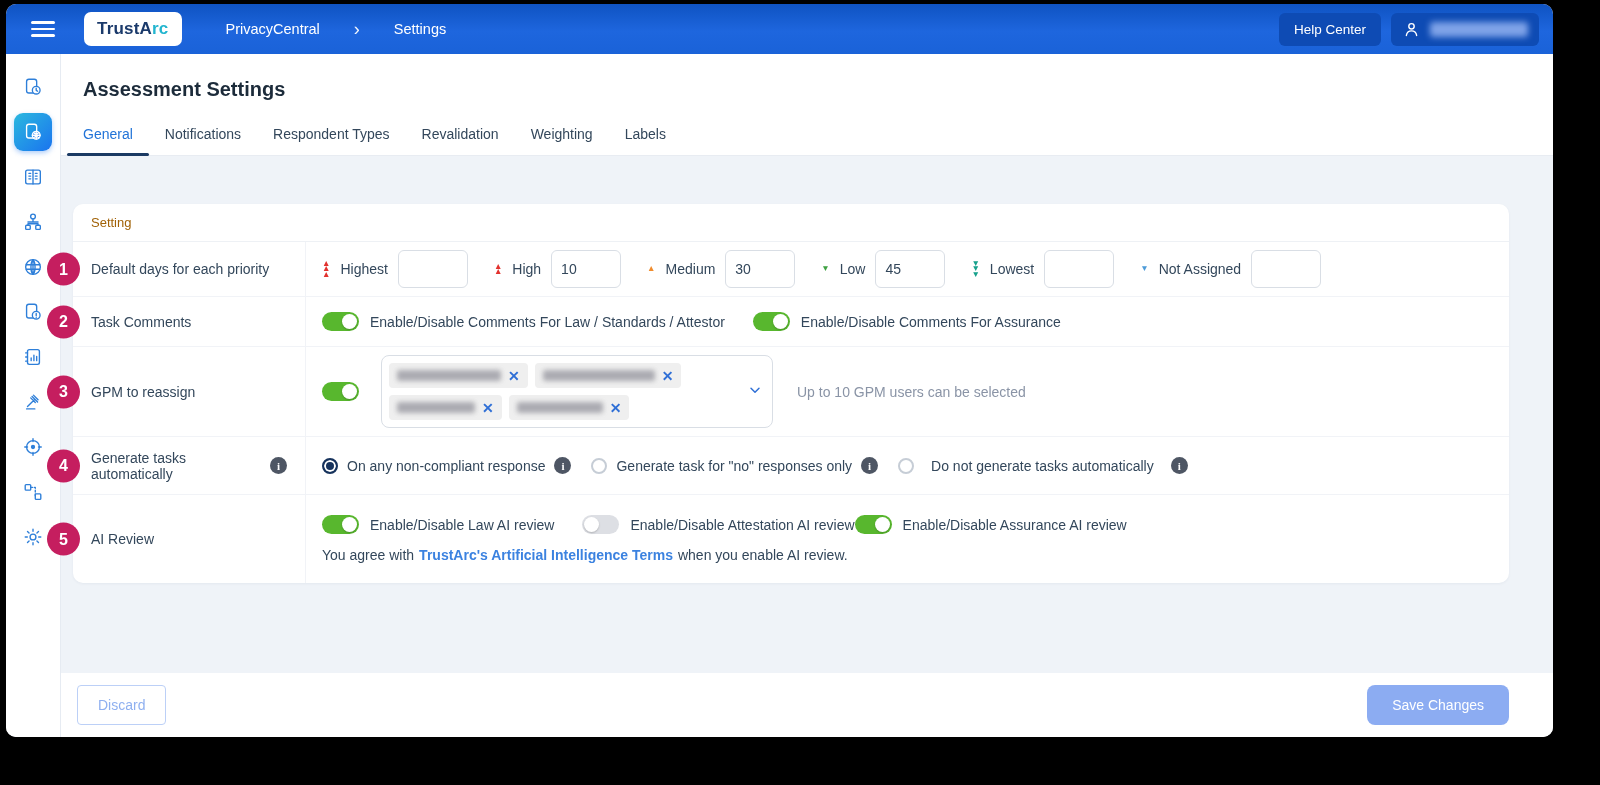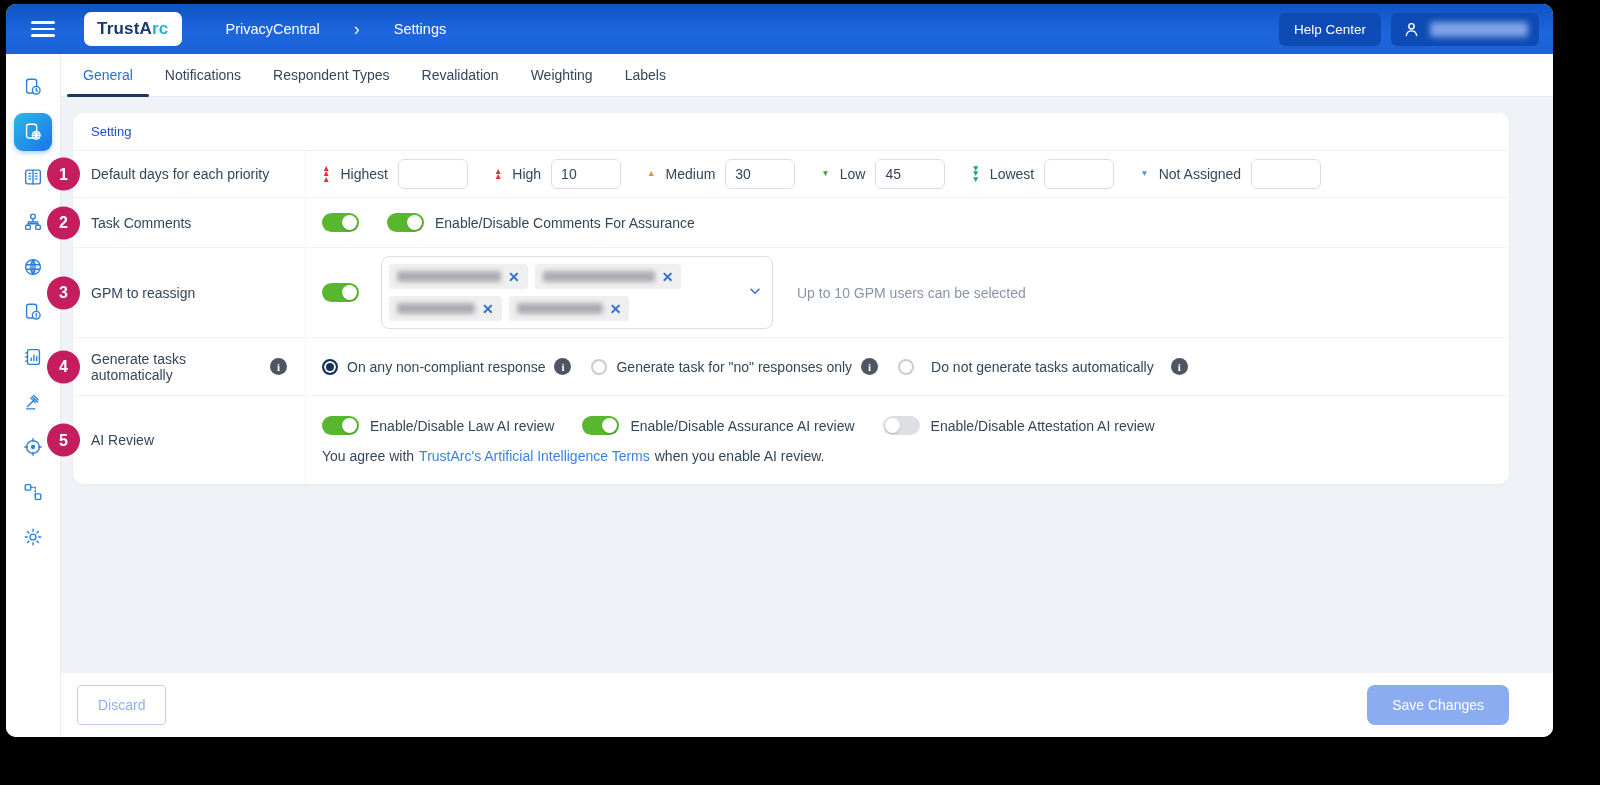--- a/index.html
+++ b/index.html
@@ -193,6 +193,7 @@
 
     <div class="main">
       <div class="header-block">
+        <div class="page-title">Assessment Settings</div>
         <div class="tabs">
           <div class="tab active">General</div>
           <div class="tab">Notifications</div>

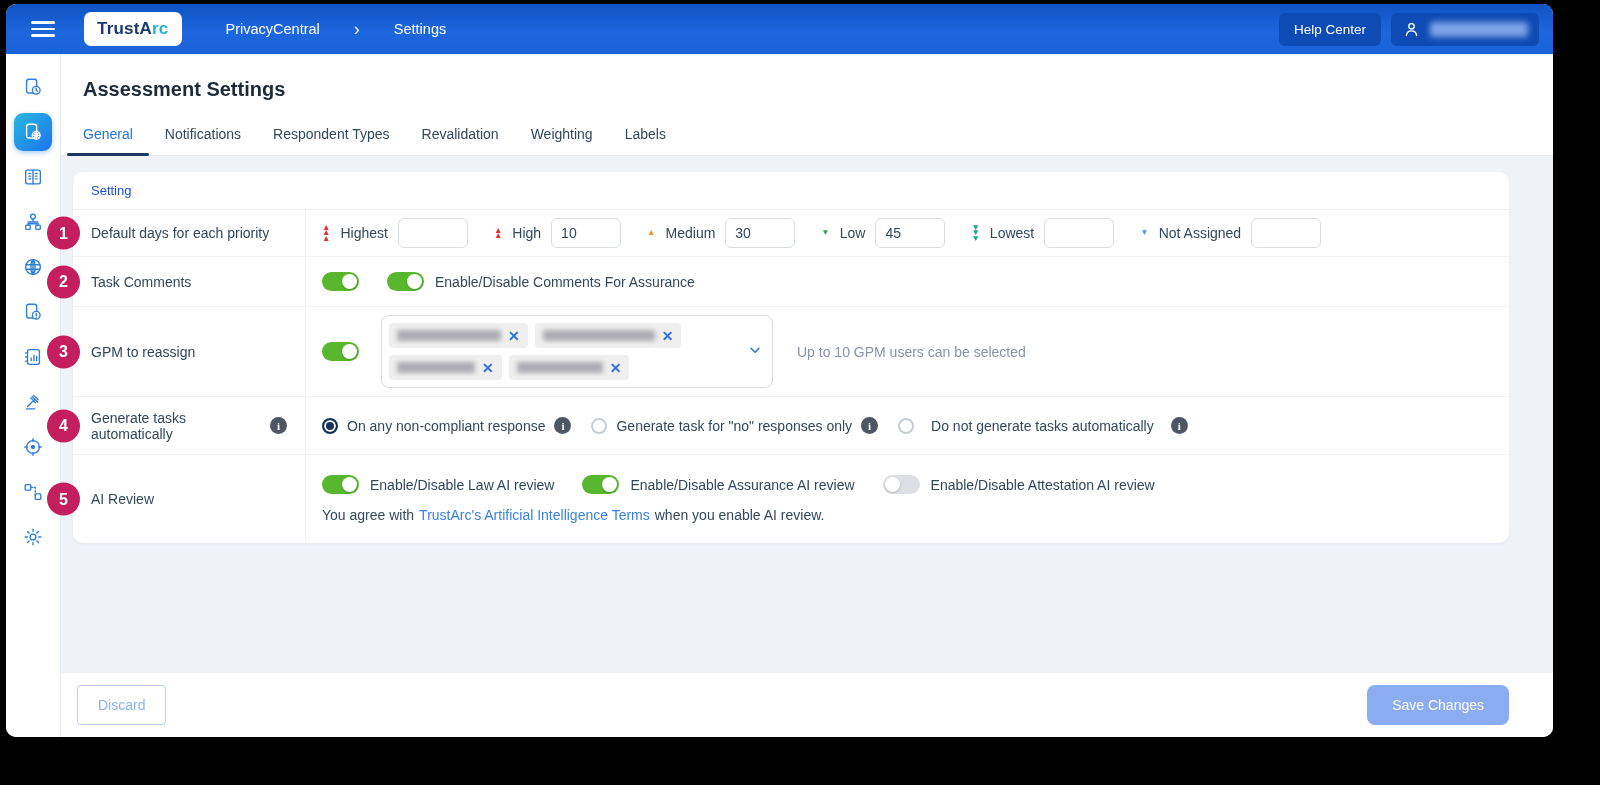--- a/index.html
+++ b/index.html
@@ -37,7 +37,7 @@
 
   .content { flex:1; padding:16px 44px 10px 12px; }
   .card { background:#fff; border-radius:10px; box-shadow:0 1px 3px rgba(16,40,80,.05); }
-  .thead { padding:11px 18px; font-size:13px; color:#1d4ed8; border-bottom:1px solid #EEF1F5; }
+  .thead { padding:11px 18px; font-size:13px; color:#a16207; border-bottom:1px solid #EEF1F5;margin-top:32px; }
   .row { display:flex; position:relative; border-bottom:1px solid #F1F3F7; }
   .row:last-child { border-bottom:none; }
   .label-cell { flex:0 0 233px; padding:10px 18px; font-size:14px; color:#33475B; border-right:1px solid #F1F3F7; display:flex; align-items:center; gap:8px; }

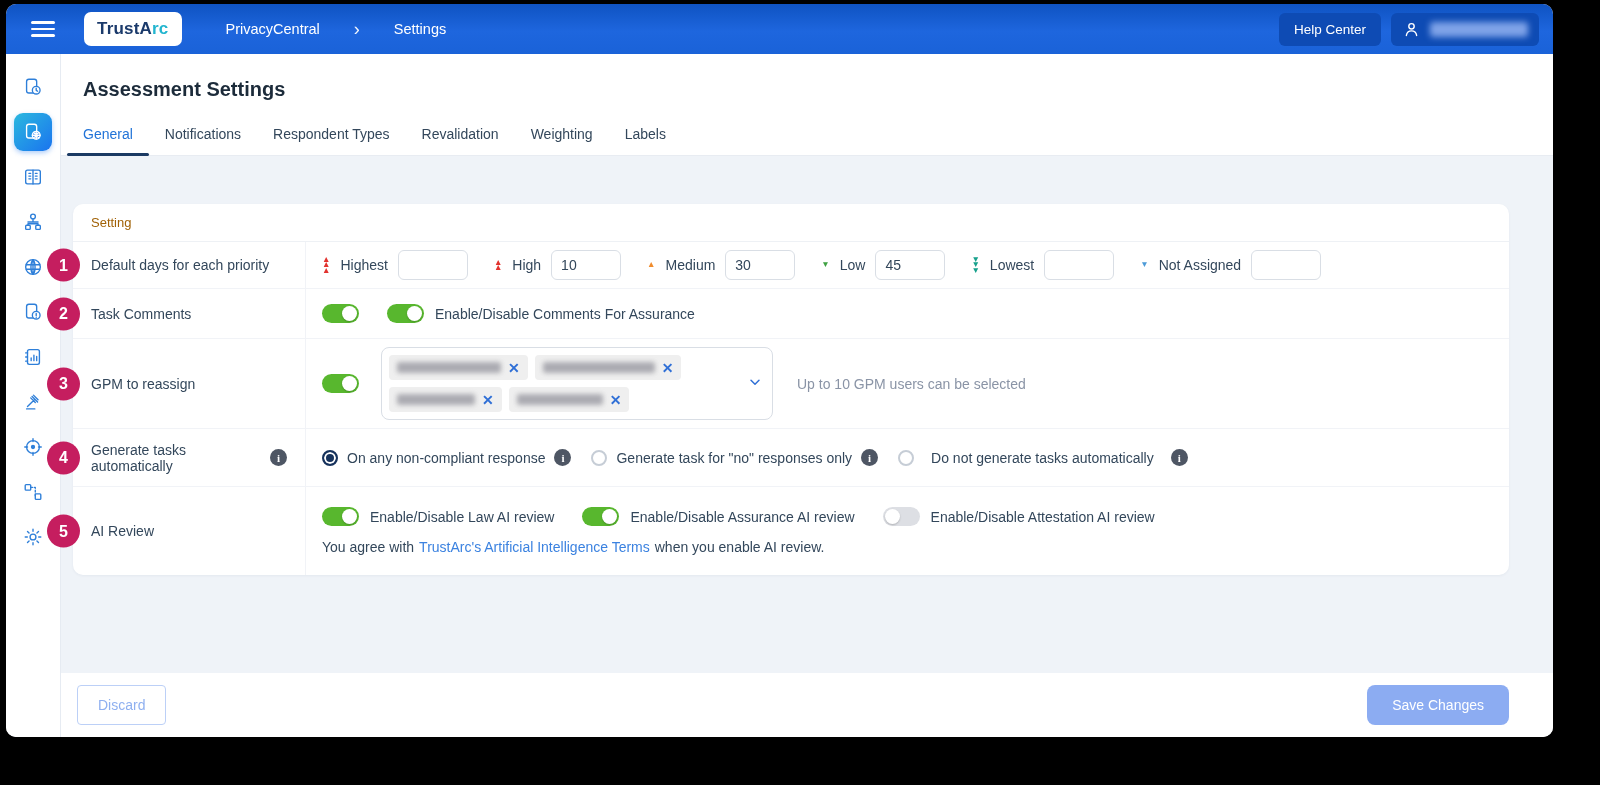--- a/index.html
+++ b/index.html
@@ -48,7 +48,7 @@
   .prio-group { display:flex; align-items:center; gap:10px; margin-right:26px; }
   .prio-icon { display:flex; flex-direction:column; align-items:center; line-height:5.5px; font-size:8.5px; }
   .prio-label { font-size:14px; color:#33475B; white-space:nowrap; }
-  .prio-input { width:70px; height:30px; border:1px solid #D9DEE5; border-radius:6px; padding:0 9px; font-size:14px; color:#33475B; font-family:inherit; outline:none; background:#fff; }
+  .prio-input { width:70px; height:38px; border:1px solid #D9DEE5; border-radius:6px; padding:0 9px; font-size:14px; color:#33475B; font-family:inherit; outline:none; background:#fff; }
 
   
   .toggle { position:relative; width:37px; height:19px; border-radius:10px; background:#DDDFE4; cursor:pointer; flex:0 0 auto; display:inline-block; }

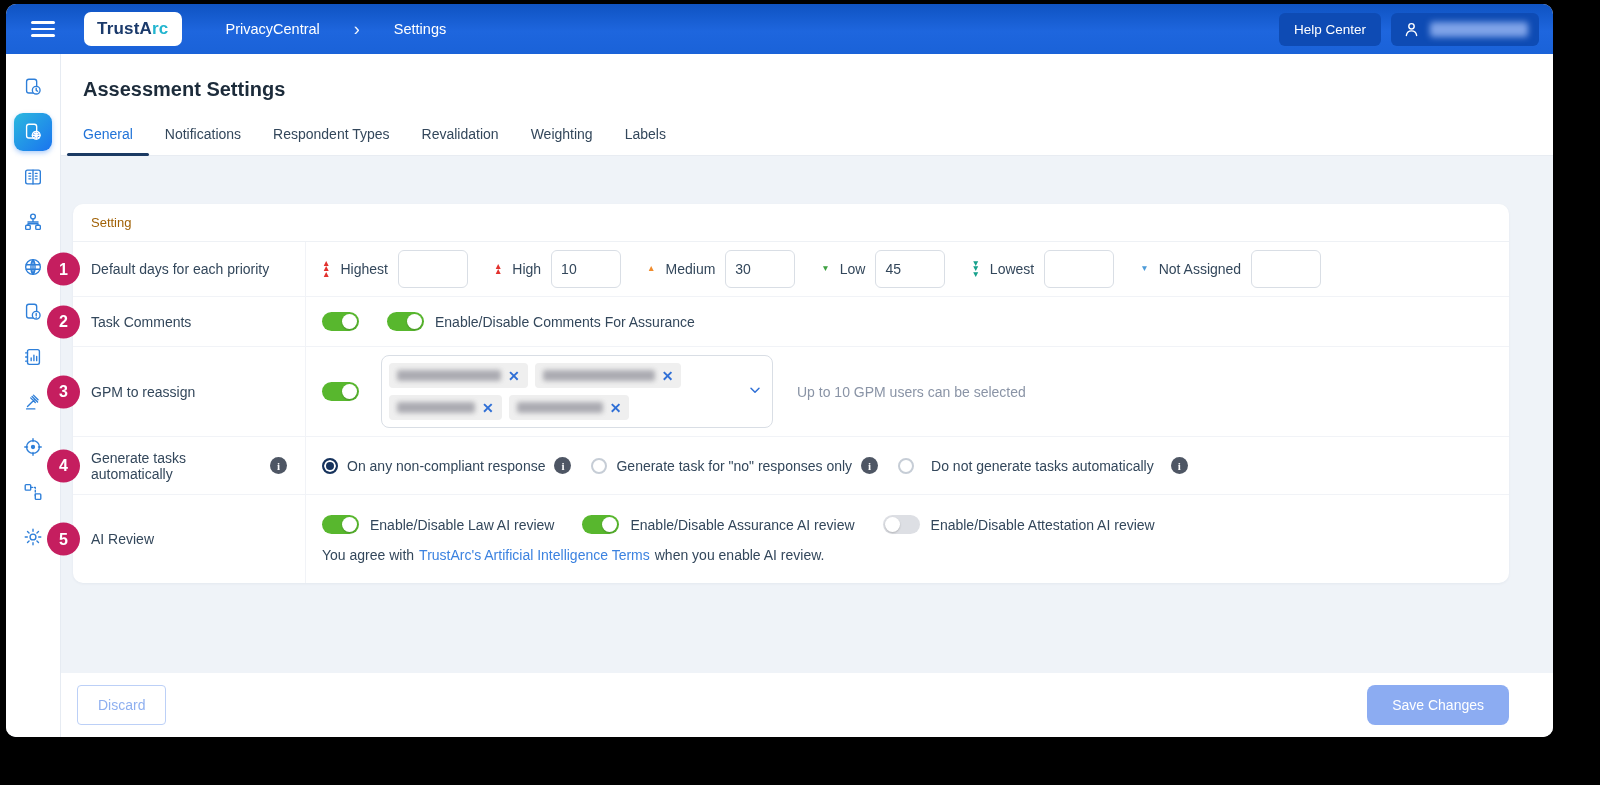--- a/index.html
+++ b/index.html
@@ -270,6 +270,7 @@
                 <span class="toggle" data-state="on">
                     <span class="knob"></span>
                   </span>
+                <span class="toggle-label">Enable/Disable Comments For Law / Standards / Attestor</span>
               </div>
               <div class="toggle-group">
                 <span class="toggle" data-state="on">

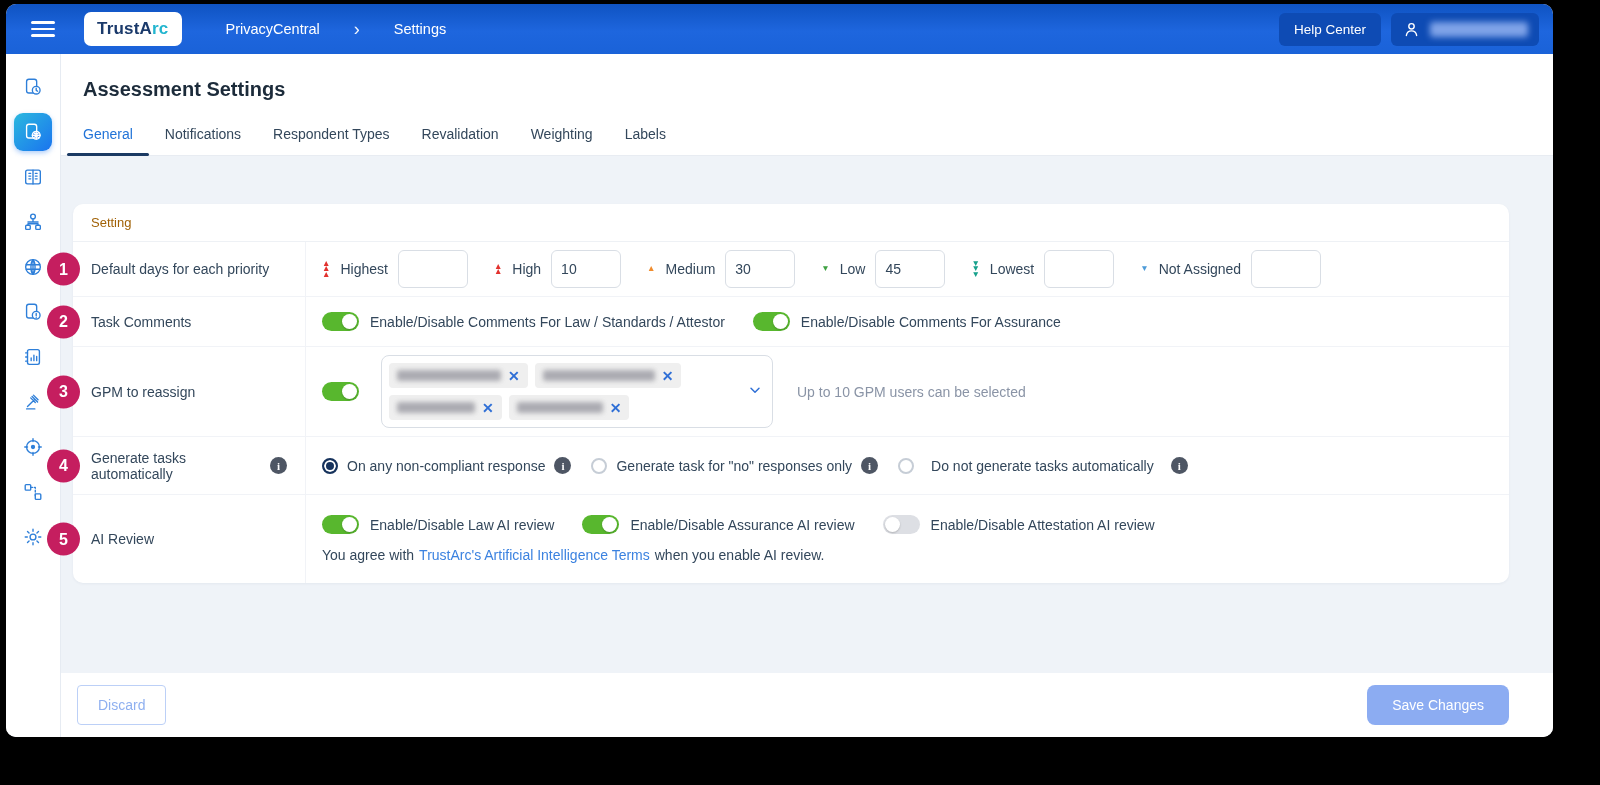--- a/index.html
+++ b/index.html
@@ -351,18 +351,18 @@
                     </span>
                   <span class="toggle-label">Enable/Disable Law AI review</span>
                 </div>
+                <div class="toggle-group" style="margin-right:0;">
+                  <span class="toggle" data-state="off">
+                      <span class="knob"></span>
+                    </span>
+                  <span class="toggle-label">Enable/Disable Attestation AI review</span>
+                </div>
                 <div class="toggle-group">
                   <span class="toggle" data-state="on">
                       <span class="knob"></span>
                     </span>
                   <span class="toggle-label">Enable/Disable Assurance AI review</span>
                 </div>
-                <div class="toggle-group" style="margin-right:0;">
-                  <span class="toggle" data-state="off">
-                      <span class="knob"></span>
-                    </span>
-                  <span class="toggle-label">Enable/Disable Attestation AI review</span>
-                </div>
               </div>
               <div class="agreement">
                 <span>You agree with</span><a href="#">TrustArc's Artificial Intelligence Terms</a><span>when you enable AI review.</span>

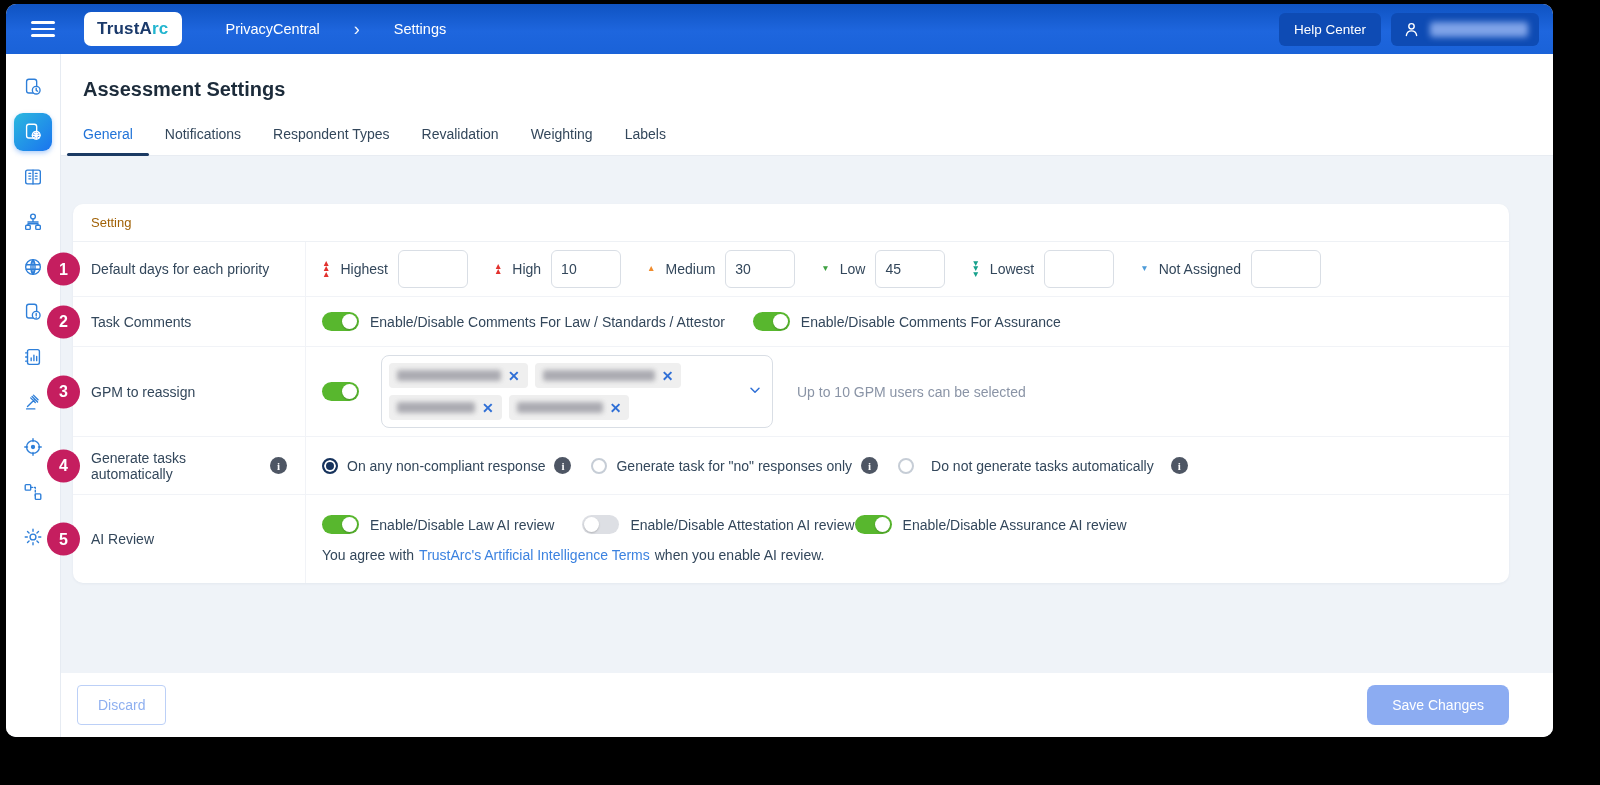--- a/index.html
+++ b/index.html
@@ -78,7 +78,7 @@
   .ai-cell { flex-direction:column; align-items:flex-start; justify-content:center; gap:13px; padding-top:14px; padding-bottom:14px; }
   .ai-toggles { display:flex; align-items:center; }
   .agreement { font-size:14px; color:#33475B; }
-  .agreement a { color:#3B82E0; text-decoration:none; margin:0 5px; }
+  .agreement a { color:#3B82E0; text-decoration:none; margin:0 5px;font-weight:bold; }
 
   
   .footer { flex:0 0 64px; background:#fff; display:flex; align-items:center; justify-content:space-between; padding:0 44px 0 16px; }

